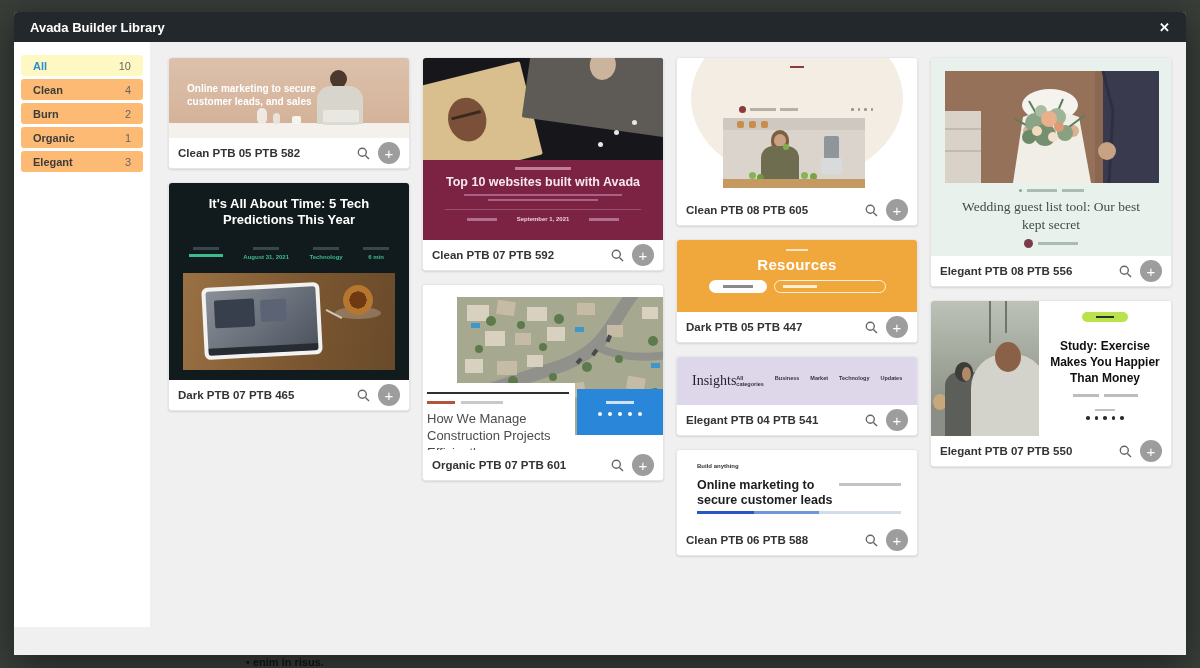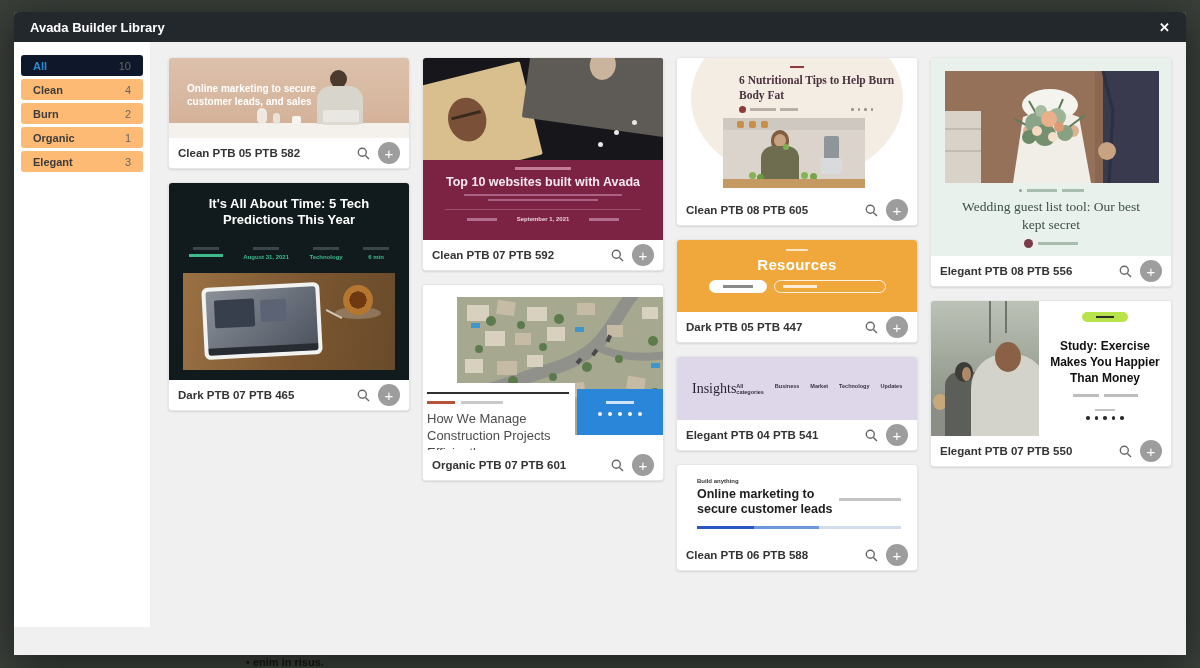--- a/index.html
+++ b/index.html
@@ -28,7 +28,7 @@
     justify-content:space-between; padding:0 12px; font-size:11px; font-weight:bold; color:#3c3c3c;
     background:#fdba74; cursor:pointer; }
   .side-item .count { color:#666; font-weight:normal; font-size:11px; }
-  .side-item.active { background:#0f172a; color:#2b8dd0; }
+  .side-item.active { background:#fef9c3; color:#2b8dd0; }
 
   .content { flex:1; padding:15px 0 0 18px; display:flex; gap:12px; align-items:flex-start;
     background:#f0f0f1; overflow:hidden; }

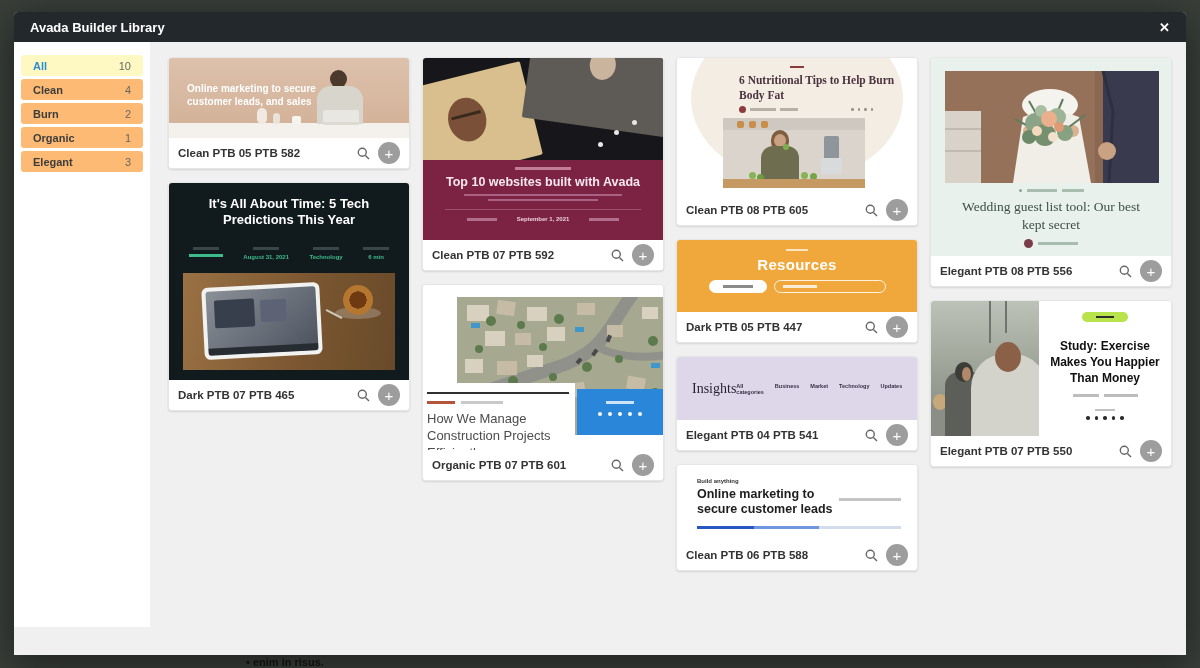--- a/index.html
+++ b/index.html
@@ -467,7 +467,6 @@
           <div class="preview p5">
             <div class="ellipse"></div>
             <div class="tiny"></div>
-            <div class="h">6 Nutritional Tips to Help Burn Body Fat</div>
             <div class="meta">
                 <span class="av"></span>
                 <span class="mb"></span>

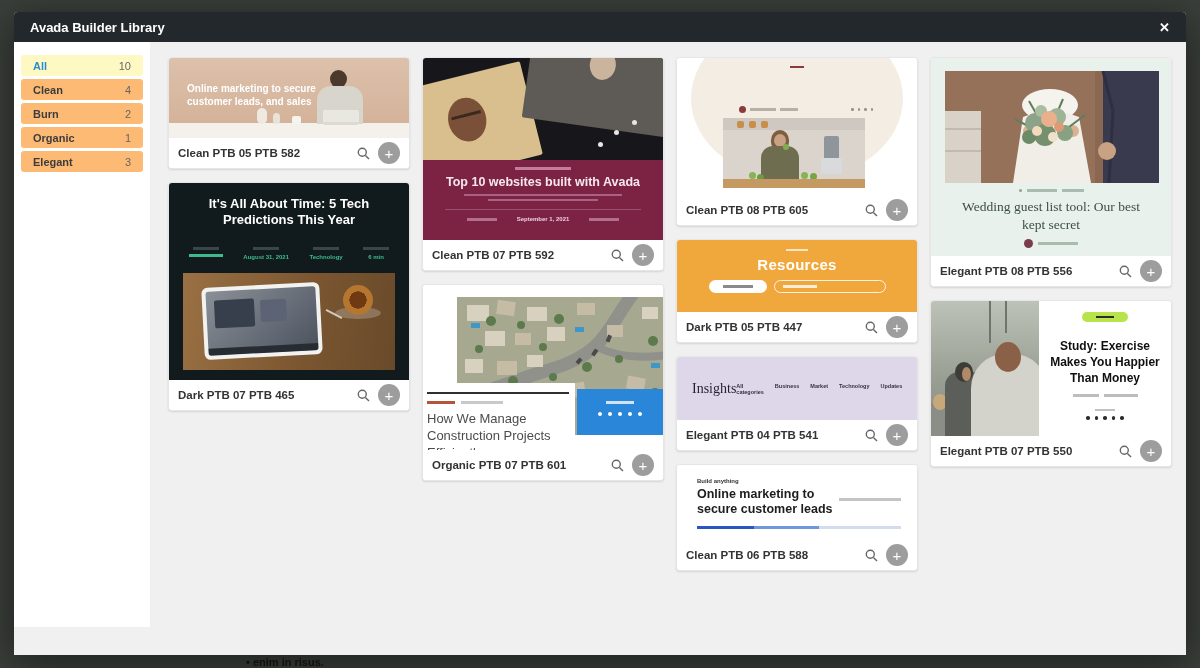--- a/index.html
+++ b/index.html
@@ -158,7 +158,7 @@
   .p6 .ib { width:34px; height:3px; background:rgba(255,255,255,.8); }
 
   
-  .p7 { height:63px; background:#ded7e9; display:flex; align-items:center; padding:0 15px; }
+  .p7 { height:48px; background:#ded7e9; display:flex; align-items:center; padding:0 15px; }
   .p7 .h { font-family:"Liberation Serif", serif; font-size:14px; color:#241f2e; }
   .p7 .nav { margin-left:auto; display:flex; gap:11px; }
   .p7 .nl { font-size:5.5px; font-weight:bold; color:#362f45; }

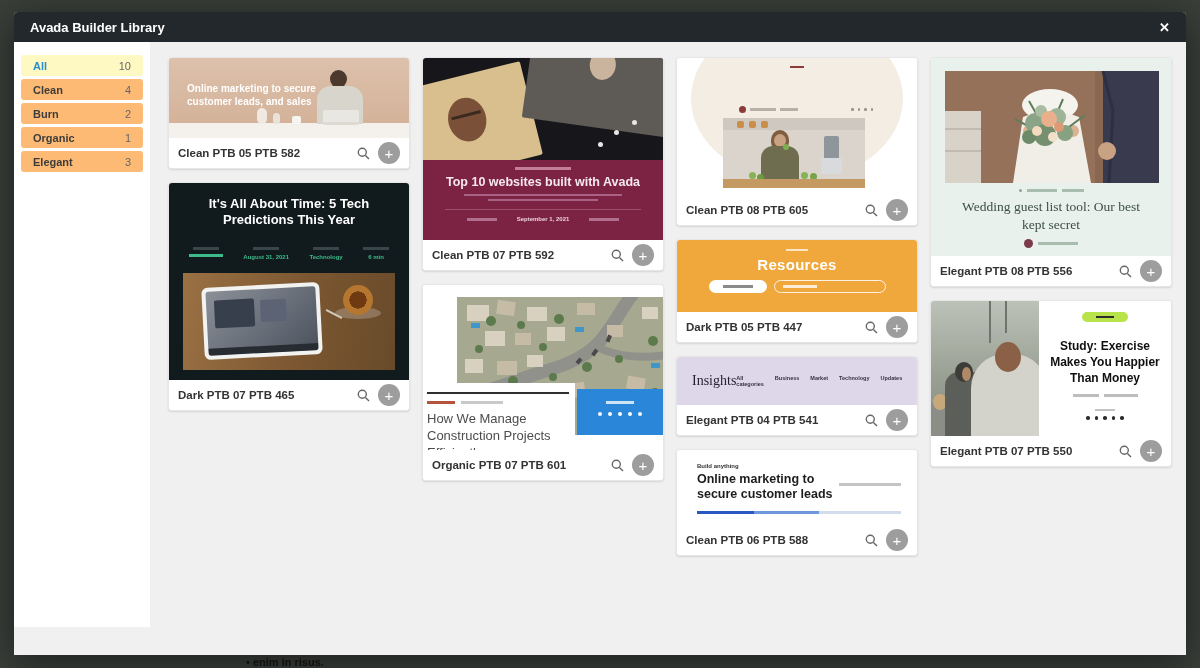--- a/index.html
+++ b/index.html
@@ -166,7 +166,7 @@
   
   .p8 { height:75px; background:#fff; }
   .p8 .kick { position:absolute; left:20px; top:13px; font-size:6px; font-weight:bold; color:#333; }
-  .p8 .h { position:absolute; left:20px; top:22px; width:160px; font-size:12.5px; font-weight:bold;
+  .p8 .h { position:absolute; left:20px; top:28px; width:160px; font-size:12.5px; font-weight:bold;
     color:#1d1d1d; line-height:1.2; }
   .p8 .rt { position:absolute; right:16px; top:33px; width:62px; height:2.5px; background:#c4c4c4; }
   .p8 .line { position:absolute; left:20px; right:16px; top:61px; height:2.5px;

